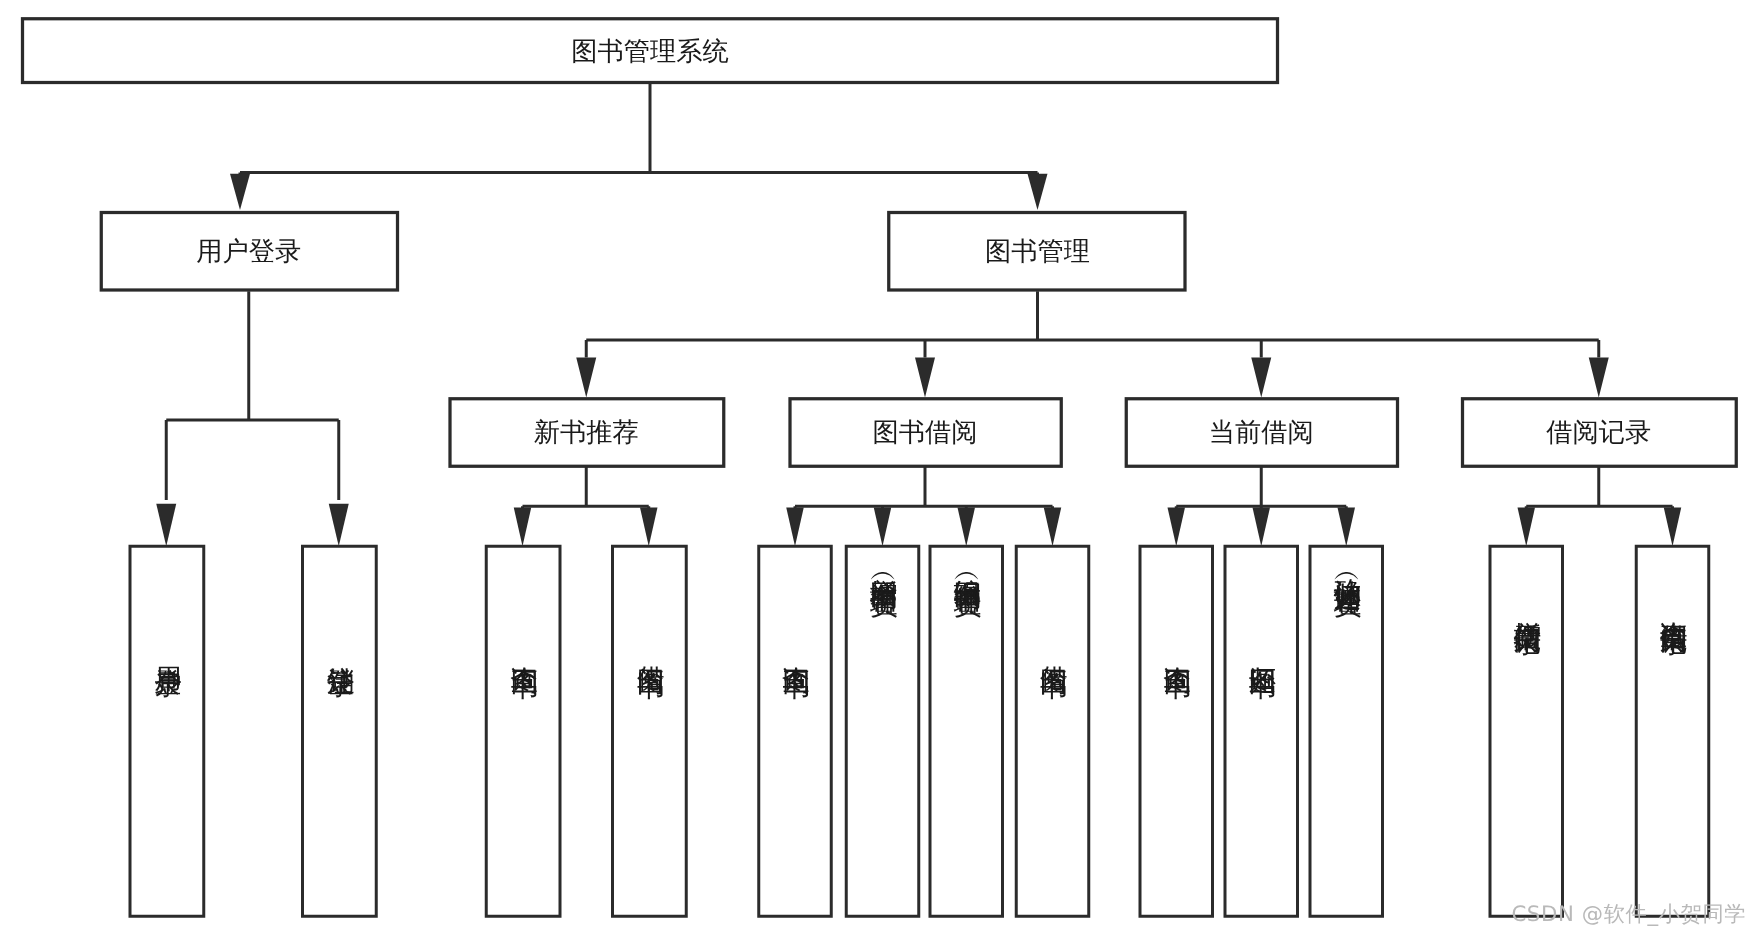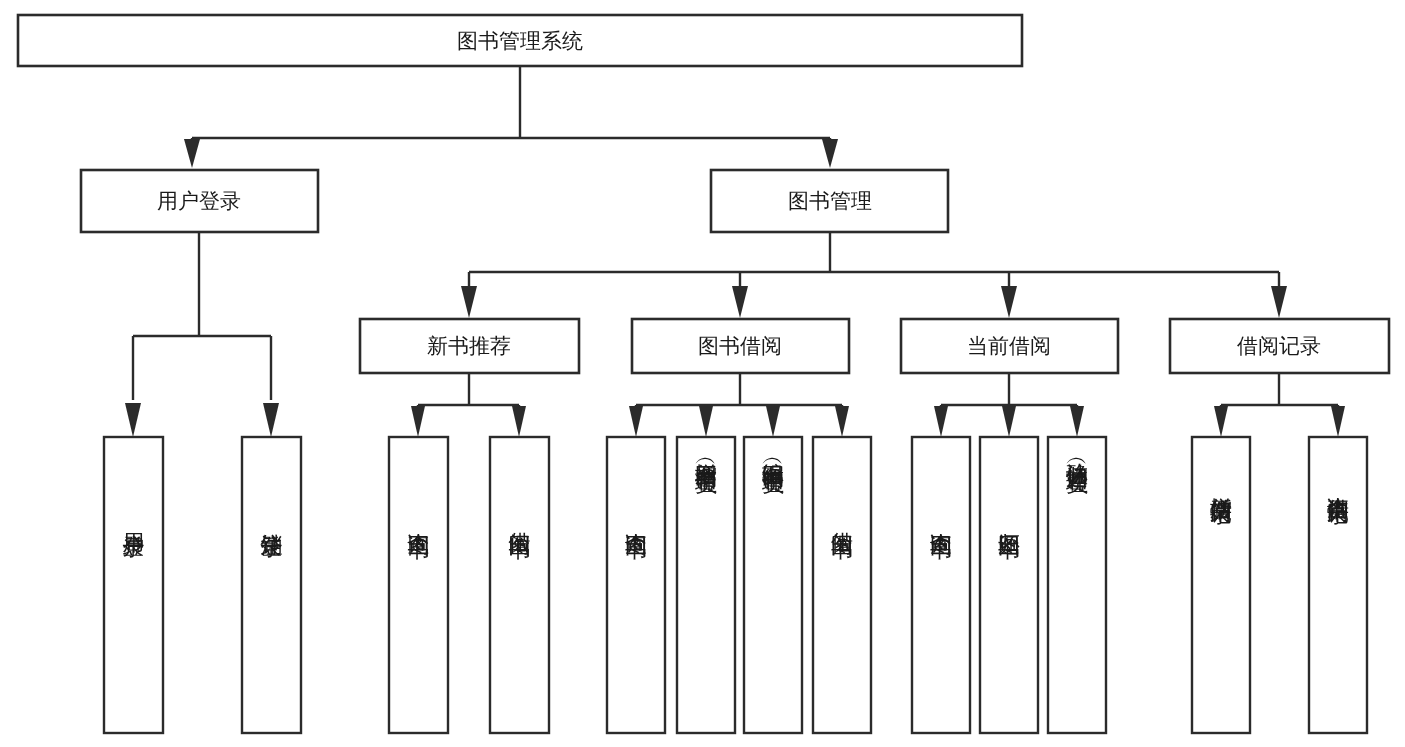--- a/index.html
+++ b/index.html
@@ -284,6 +284,7 @@
     <span class="leaf-label" style="margin-top:42px;">查询借阅记录</span>
   </div>
 
+  <div class="watermark">CSDN @软件_小贺同学</div>
 </div>
 
 </body></html>

